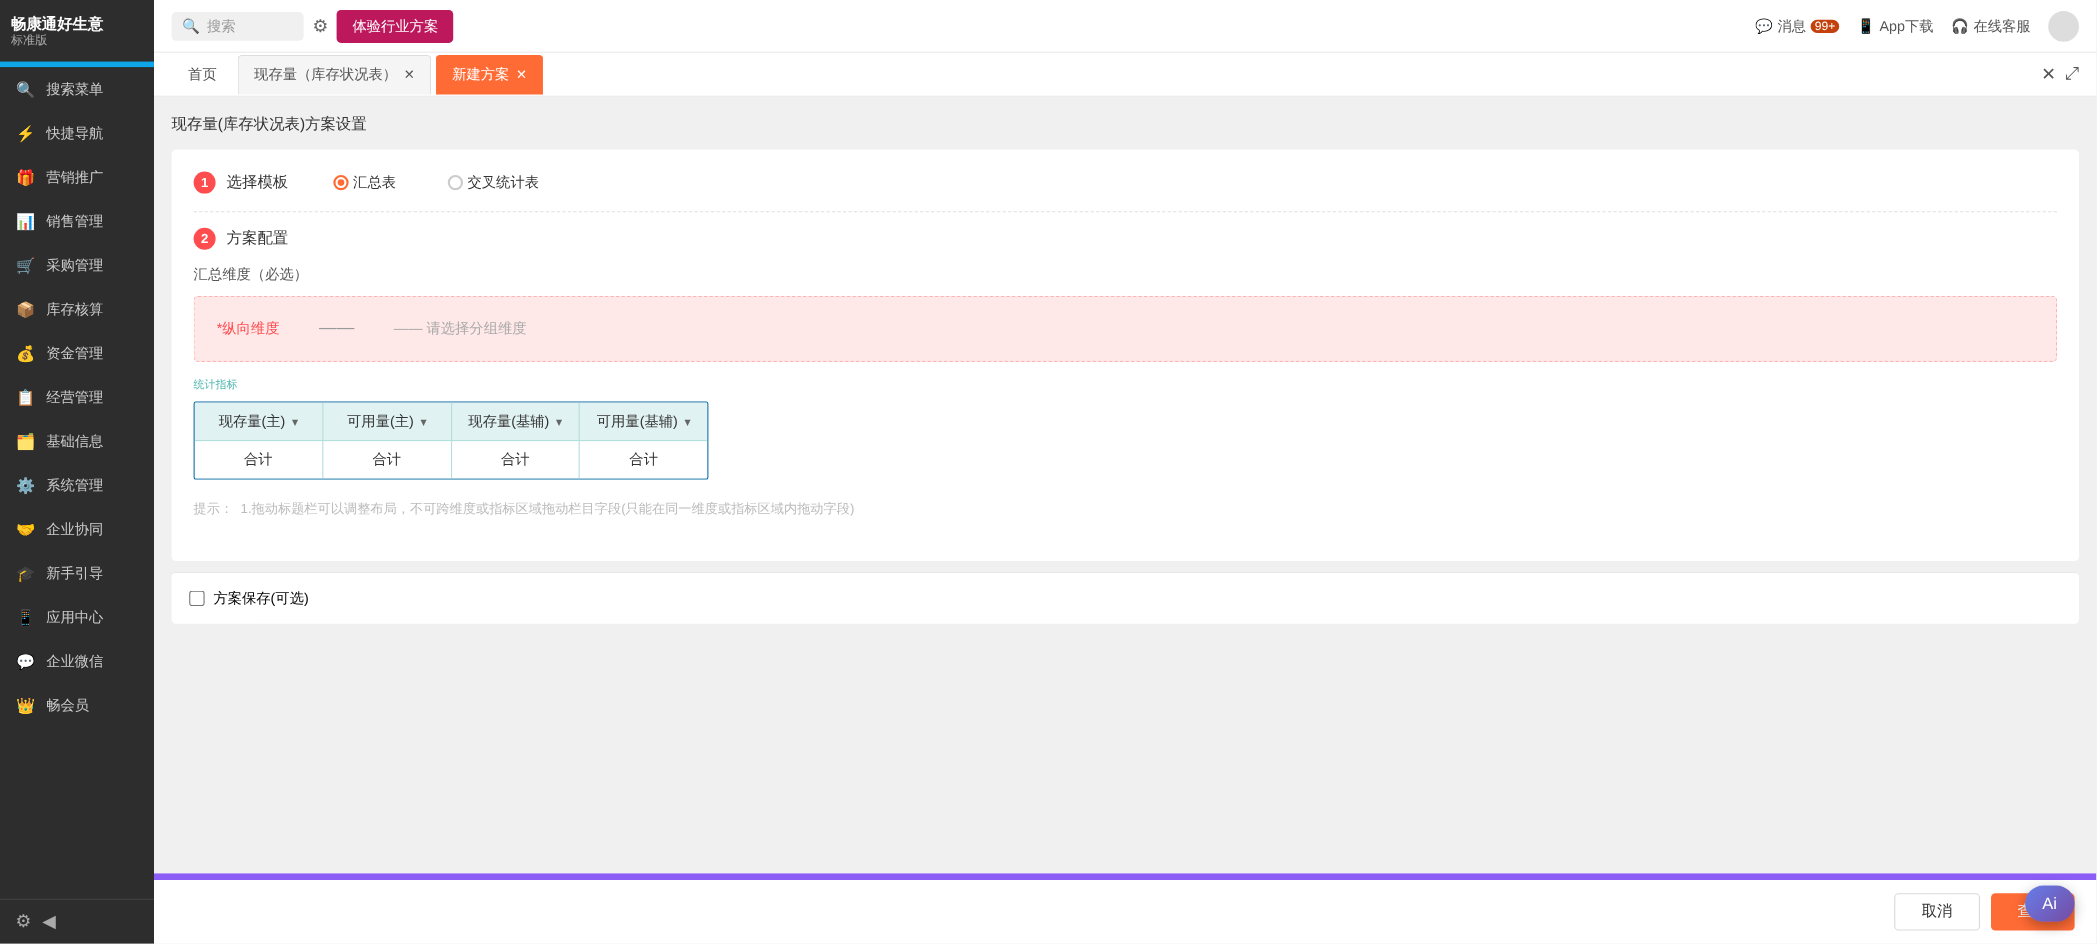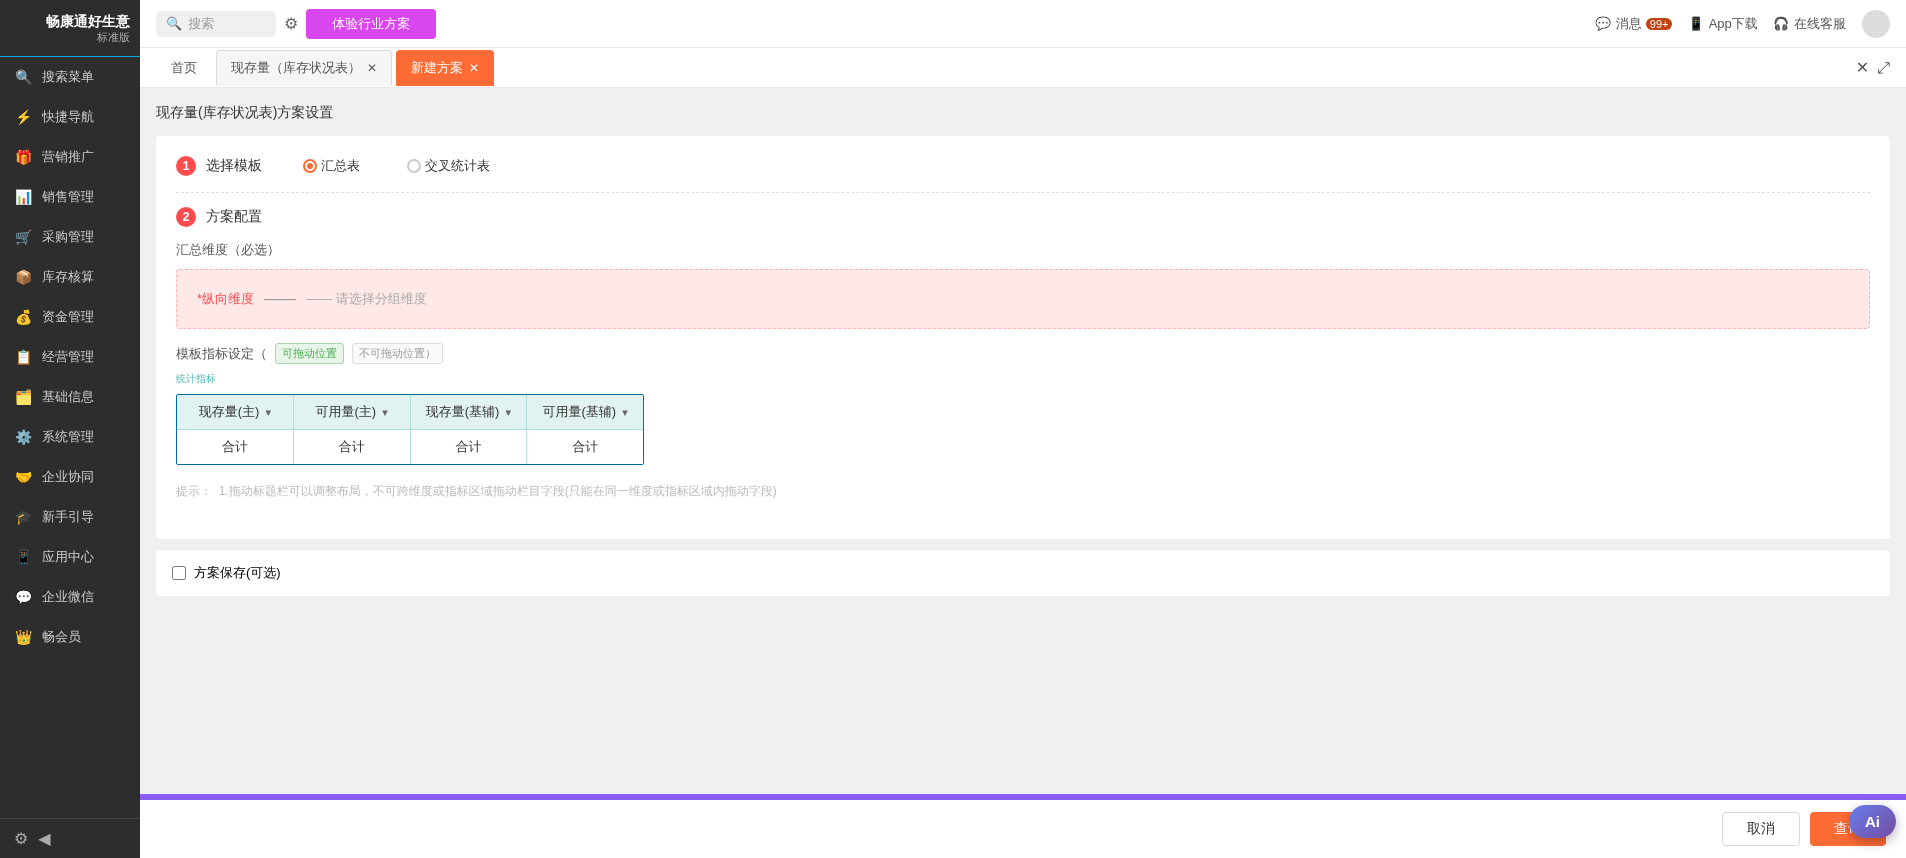--- a/index.html
+++ b/index.html
@@ -20,8 +20,7 @@
       color: white;
       font-size: 13px;
       line-height: 1.3;
-      border-bottom: 1px solid #0ea5e9;
-      text-align: right;
+      border-bottom: 5px solid #0ea5e9;
     }
     .sidebar-logo .brand { font-size: 14px; font-weight: bold; color: #fff; }
     .sidebar-logo .edition { font-size: 11px; color: #aaa; }

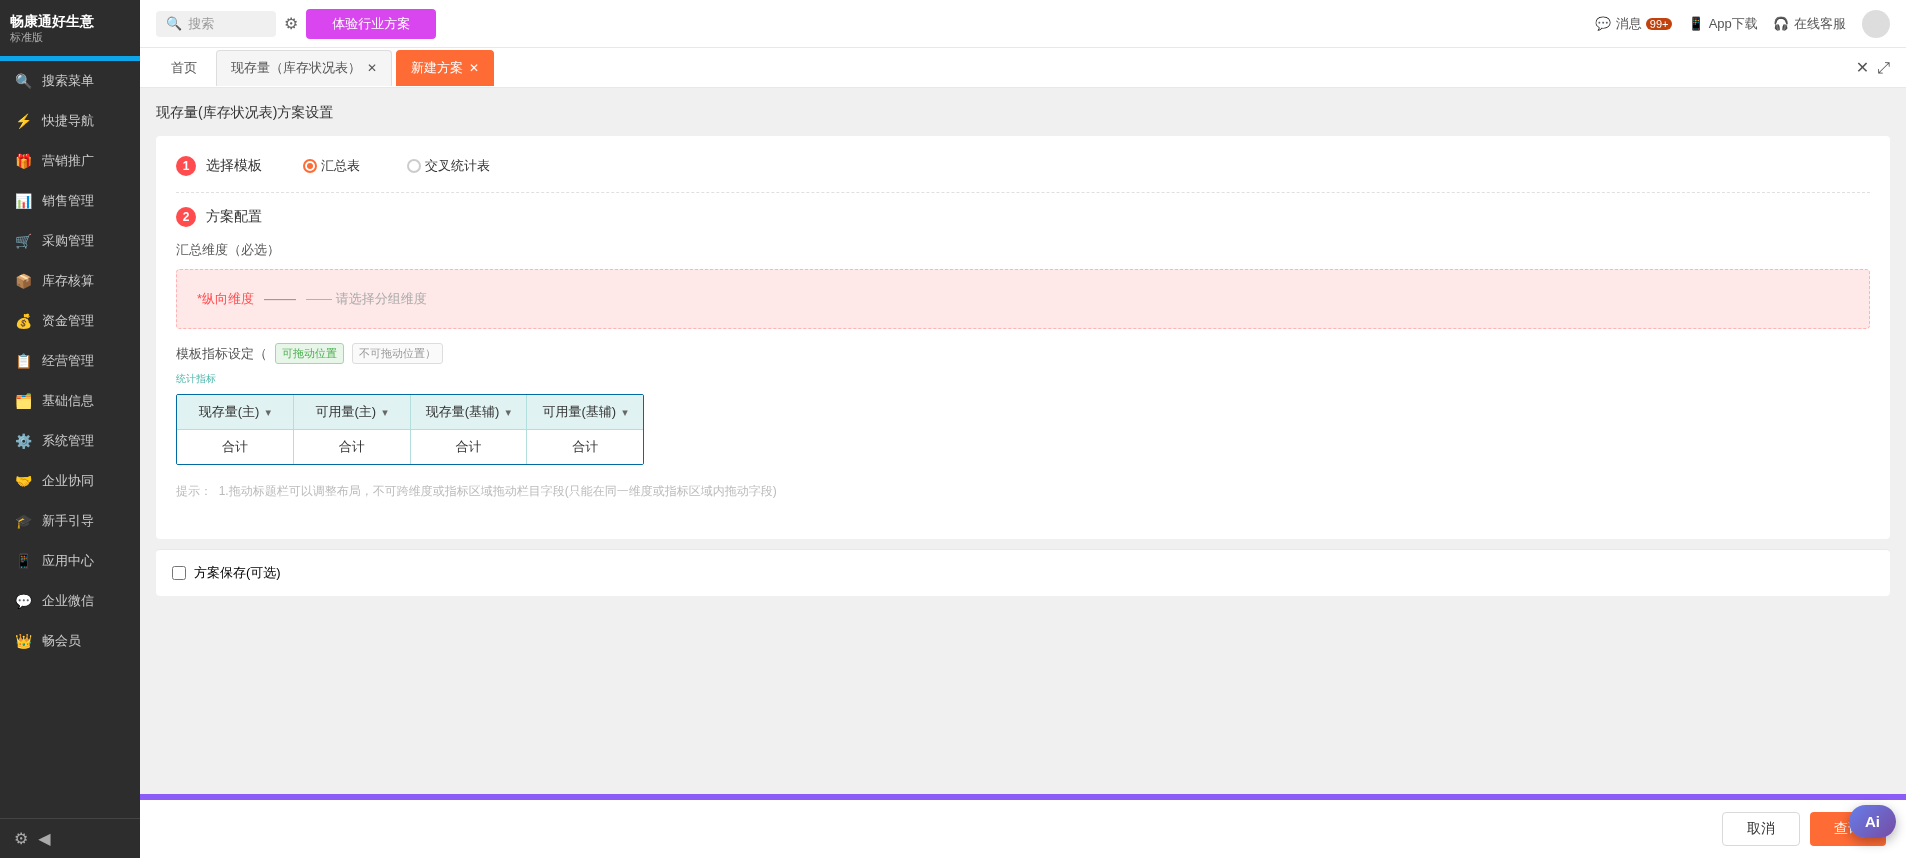--- a/index.html
+++ b/index.html
@@ -75,11 +75,11 @@
     }
     .topbar-settings { color: #666; font-size: 16px; cursor: pointer; }
     .btn-industry {
-      background: #d946ef;
+      background: #be185d;
       color: white;
       border: none;
       border-radius: 4px;
-      padding: 6px 26px;
+      padding: 6px 14px;
       cursor: pointer;
       font-size: 13px;
     }

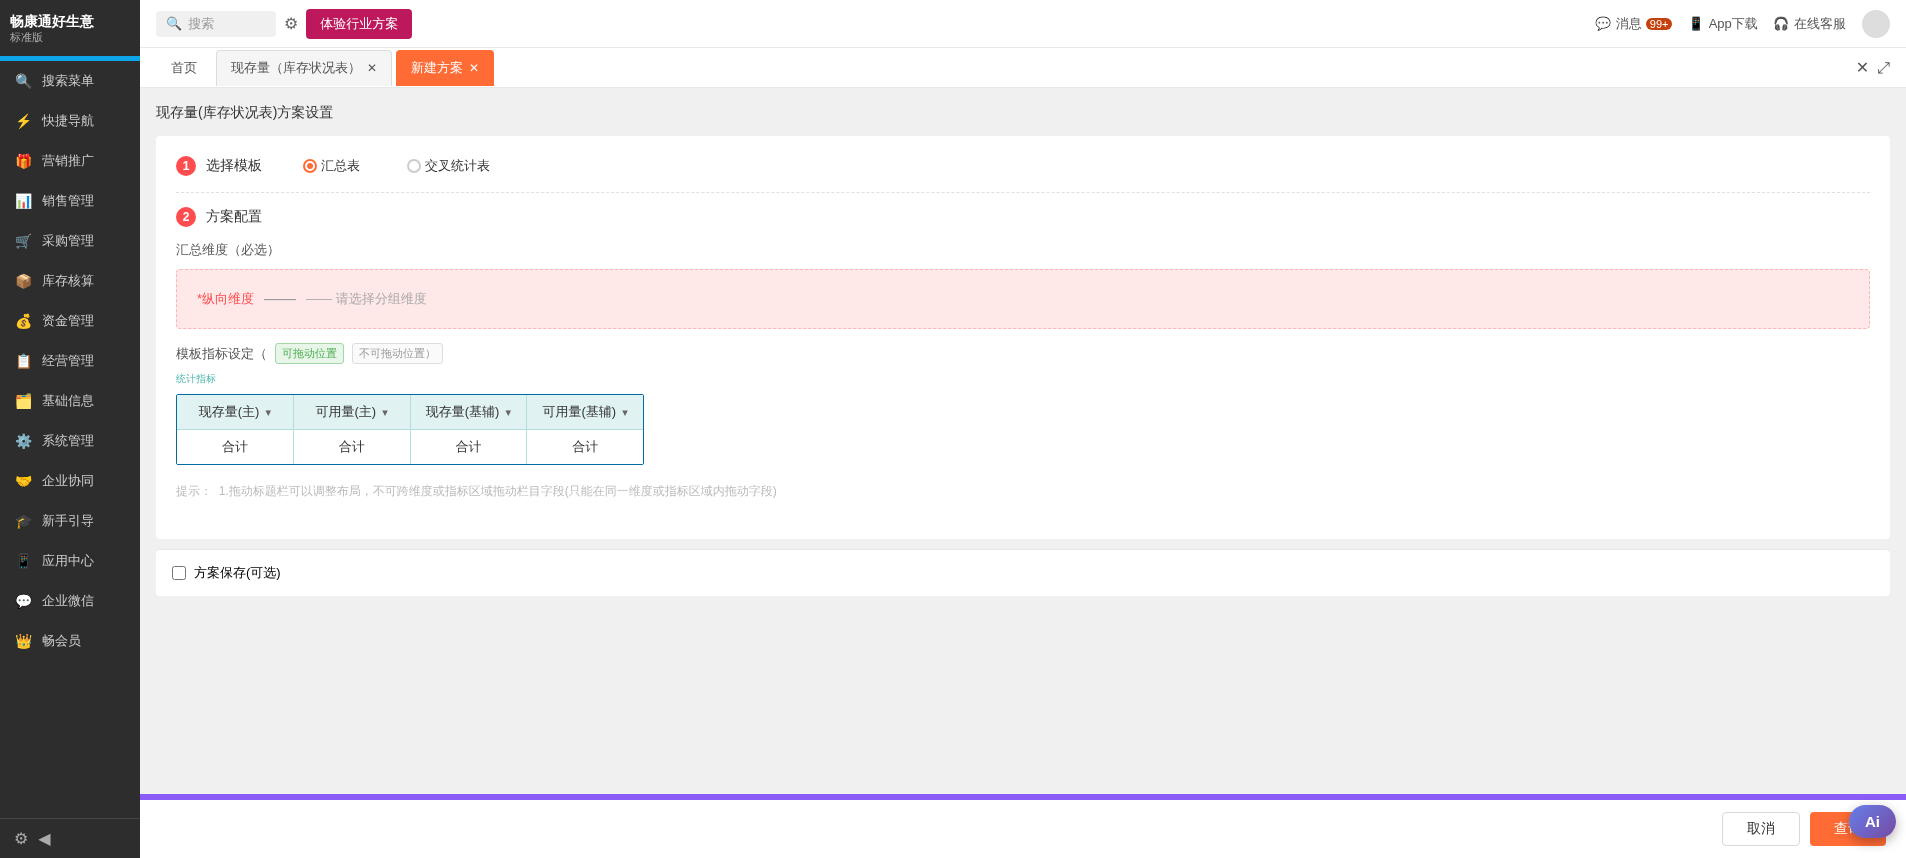--- a/index.html
+++ b/index.html
@@ -188,7 +188,7 @@
       padding: 20px;
       display: flex;
       align-items: center;
-      gap: 10px;
+      gap: 36px;
       margin-bottom: 14px;
     }
     .dim-label { color: #ff4d4f; font-size: 13px; }

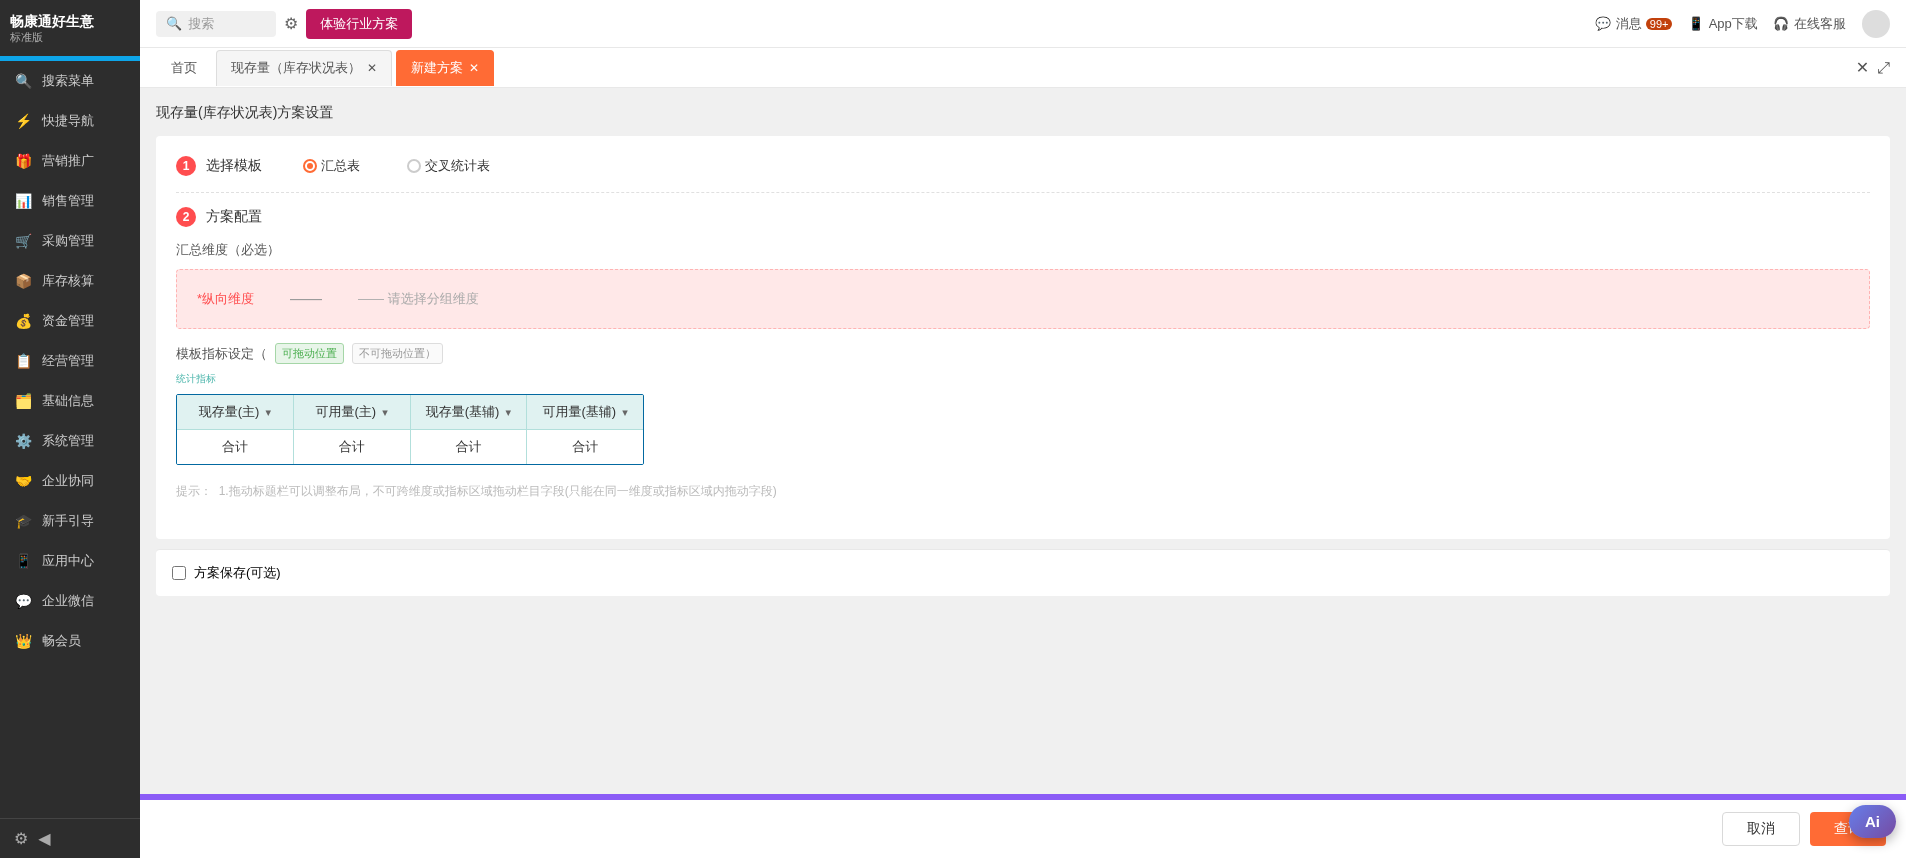--- a/index.html
+++ b/index.html
@@ -464,11 +464,6 @@
         </div>
 
         <div class="indicator-section">
-          <div class="indicator-label">
-            <span>模板指标设定（</span>
-            <span class="draggable-tag">可拖动位置</span>
-            <span class="non-draggable-tag">不可拖动位置）</span>
-          </div>
 
           <div class="stats-label">统计指标</div>
 

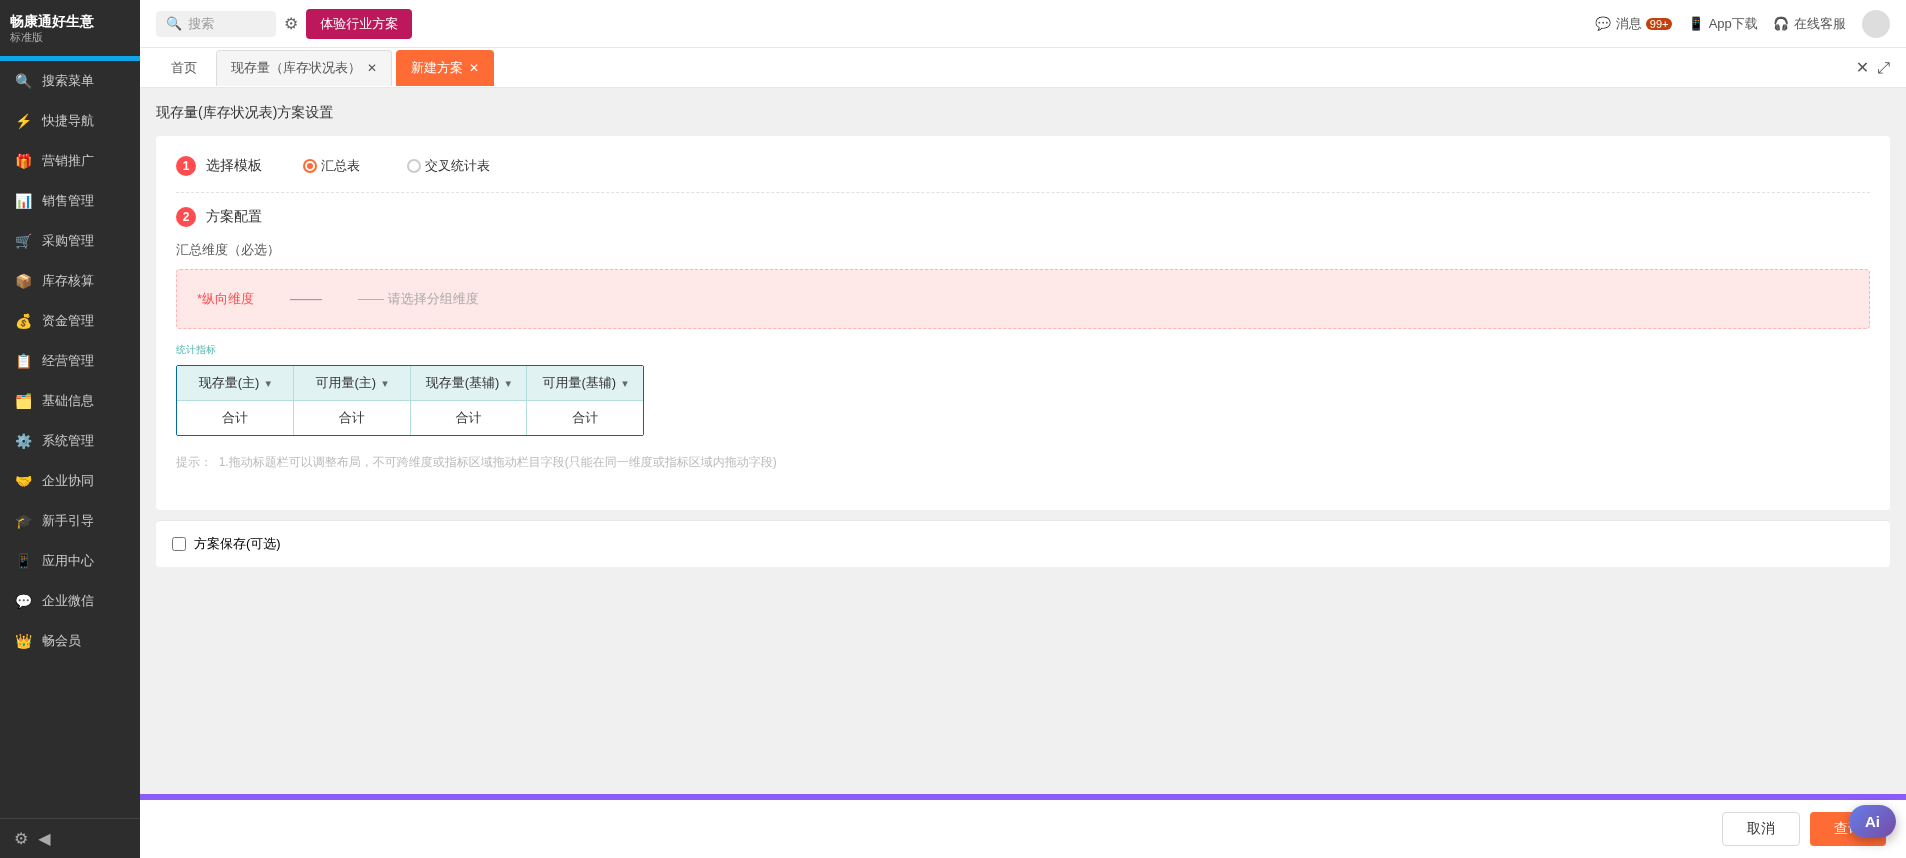--- a/index.html
+++ b/index.html
@@ -282,13 +282,13 @@
     .ai-fab {
       position: fixed;
       bottom: 20px;
-      right: 10px;
+      right: 20px;
       background: linear-gradient(135deg, #667eea 0%, #764ba2 100%);
       color: white;
       border-radius: 24px;
       padding: 8px 16px;
       font-size: 15px;
-      font-weight: bold;
+      font-weight: normal;
       cursor: pointer;
       box-shadow: 0 4px 12px rgba(0,0,0,0.3);
     }

